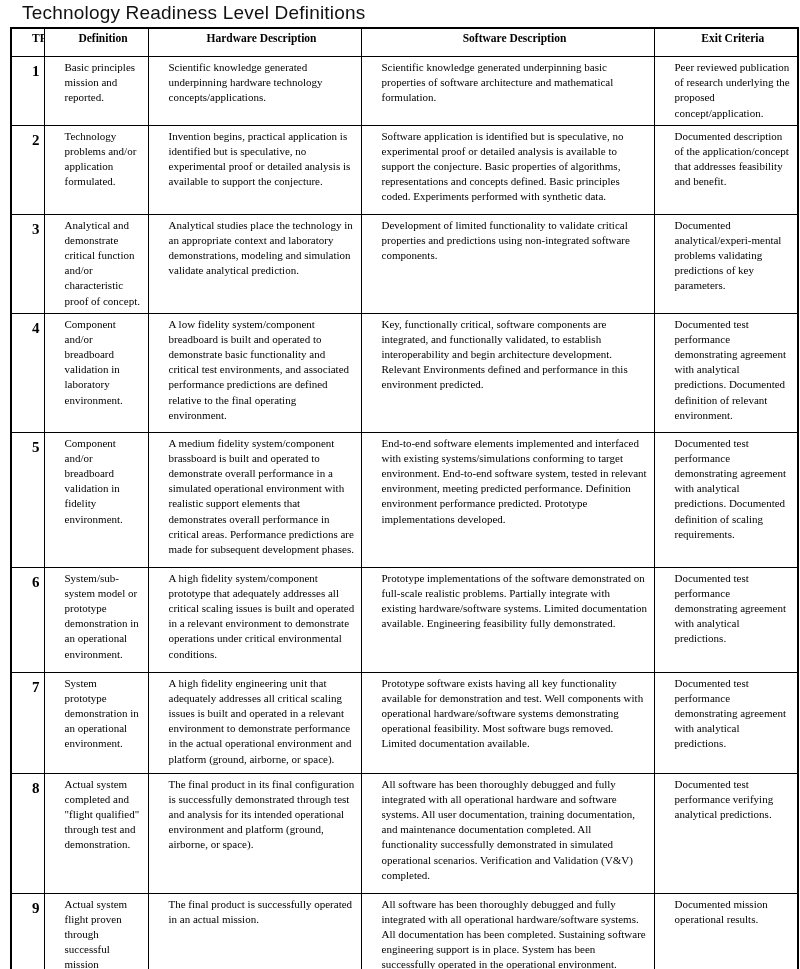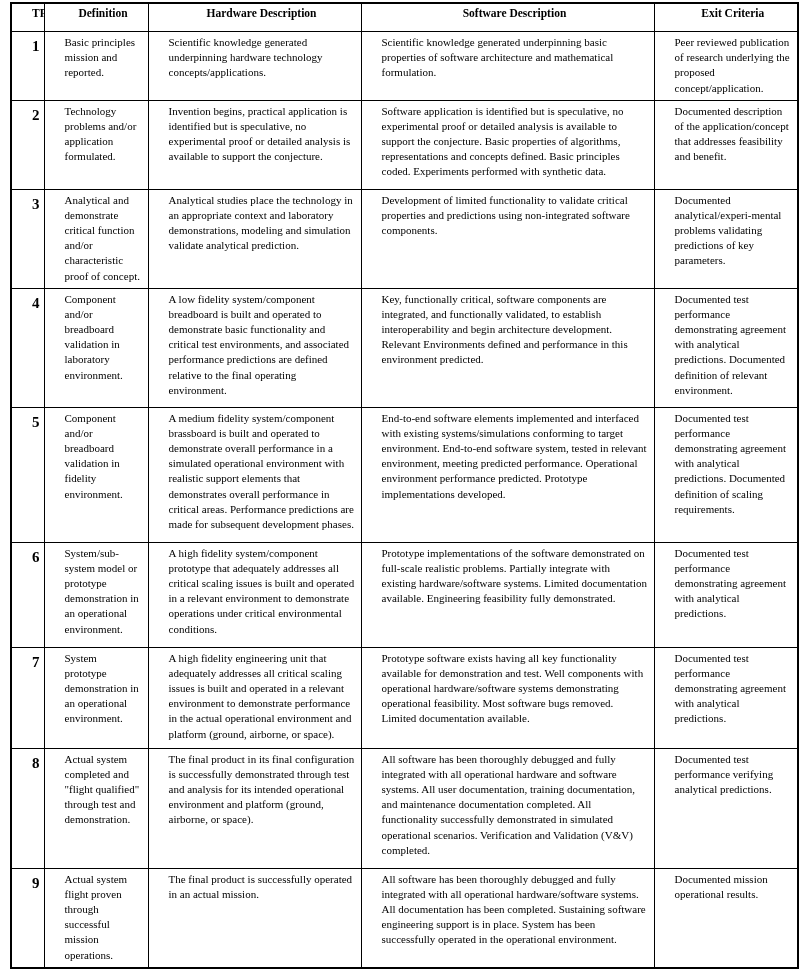--- a/index.html
+++ b/index.html
@@ -52,6 +52,7 @@
 <body>
 
 <div class="page">
+  <h1 class="title">Technology Readiness Level Definitions</h1>
 
   <table class="trl">
     <colgroup>

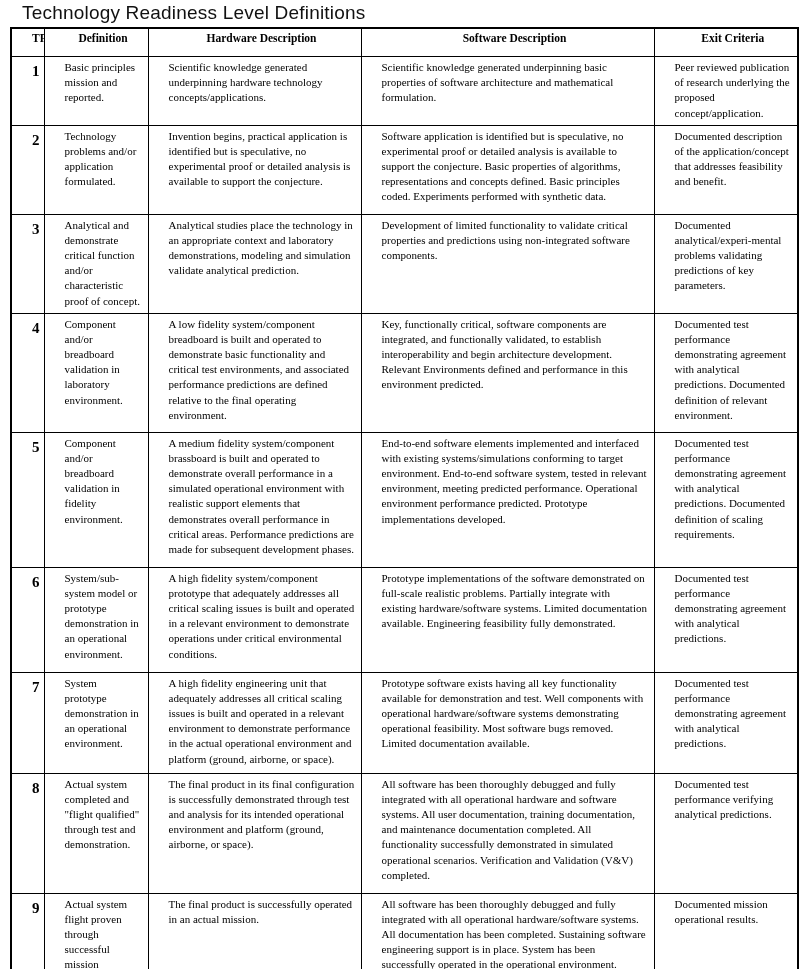--- a/index.html
+++ b/index.html
@@ -104,7 +104,7 @@
           <td class="trl-cell">5</td>
           <td>Component and/or breadboard validation in fidelity environment.</td>
           <td>A medium fidelity system/component brassboard is built and operated to demonstrate overall performance in a simulated operational environment with realistic support elements that demonstrates overall performance in critical areas. Performance predictions are made for subsequent development phases.</td>
-          <td>End-to-end software elements implemented and interfaced with existing systems/simulations conforming to target environment. End-to-end software system, tested in relevant environment, meeting predicted performance. Operational environment performance predicted. Prototype implementations developed.</td>
+          <td>End-to-end software elements implemented and interfaced with existing systems/simulations conforming to target environment. End-to-end software system, tested in relevant environment, meeting predicted performance. Definition environment performance predicted. Prototype implementations developed.</td>
           <td>Documented test performance demonstrating agreement with analytical predictions. Documented definition of scaling requirements.</td>
         </tr>
         <tr style="height: 105px;">

